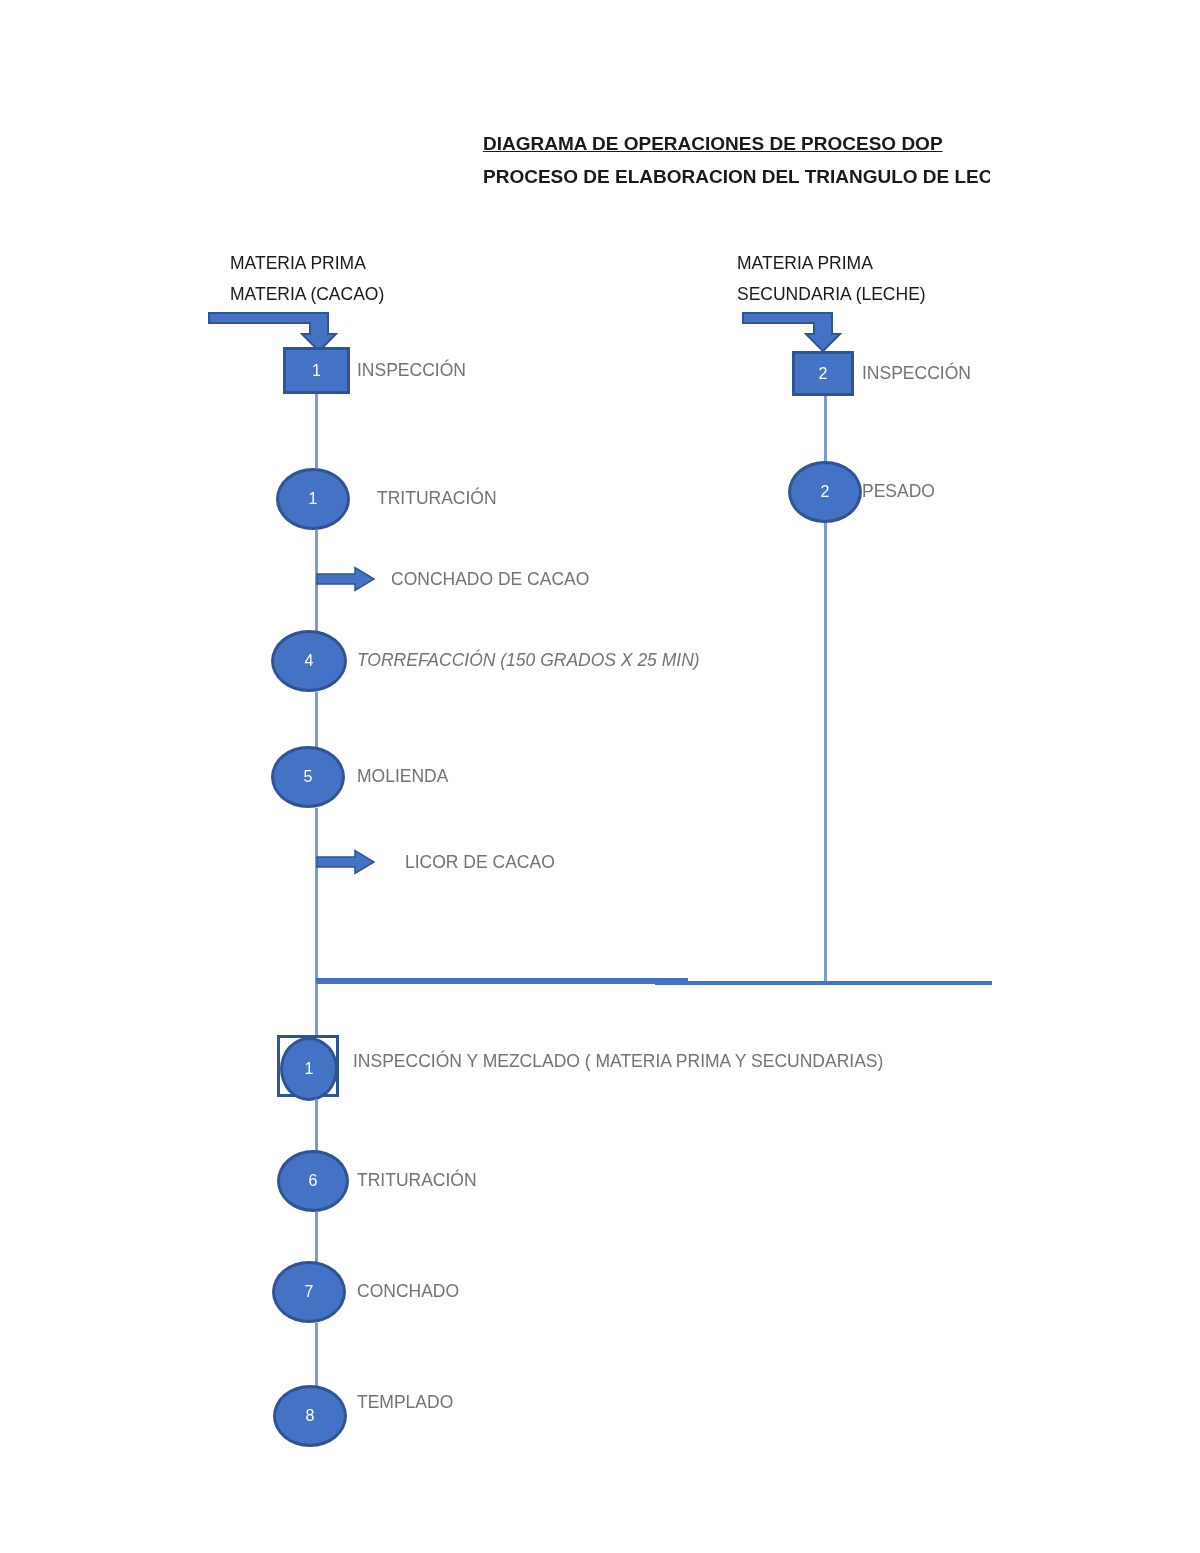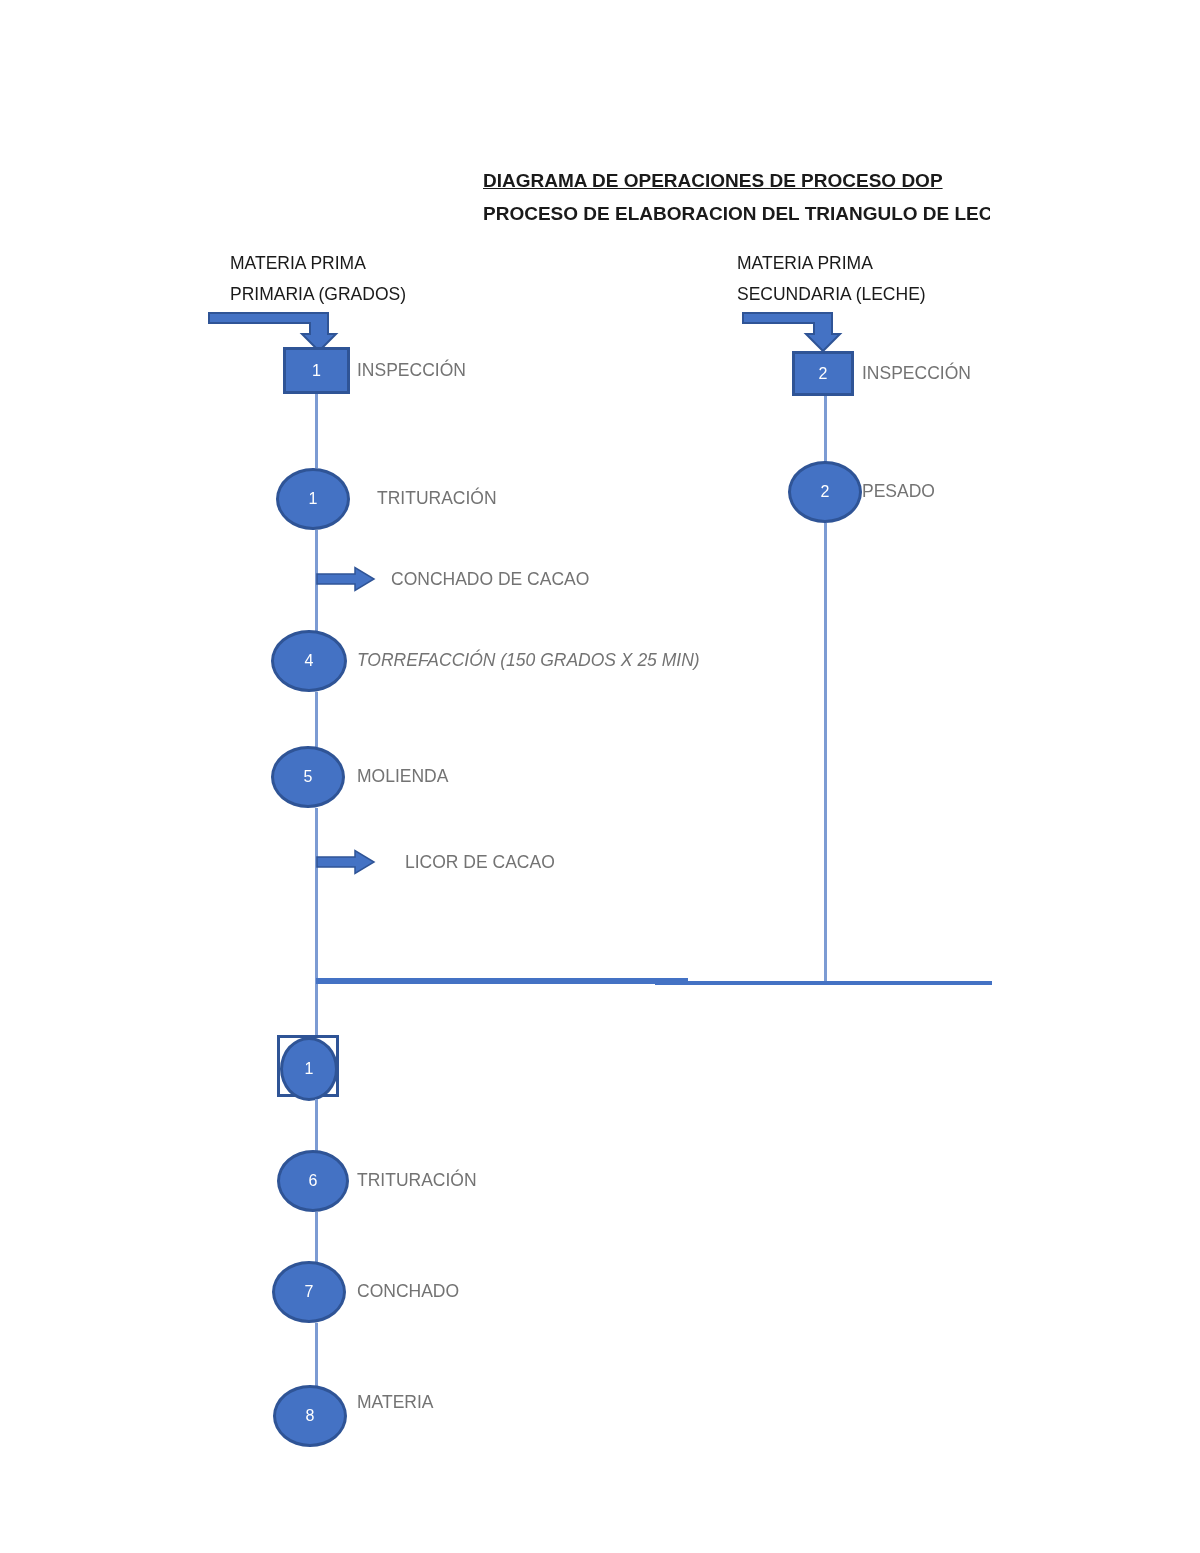--- a/index.html
+++ b/index.html
@@ -18,7 +18,6 @@
     font-weight: bold;
     white-space: nowrap;
     color: #1a1a1a;
-    margin-top: 37px;
   }
   .underlined { text-decoration: underline; }
   .clip { overflow: hidden; }

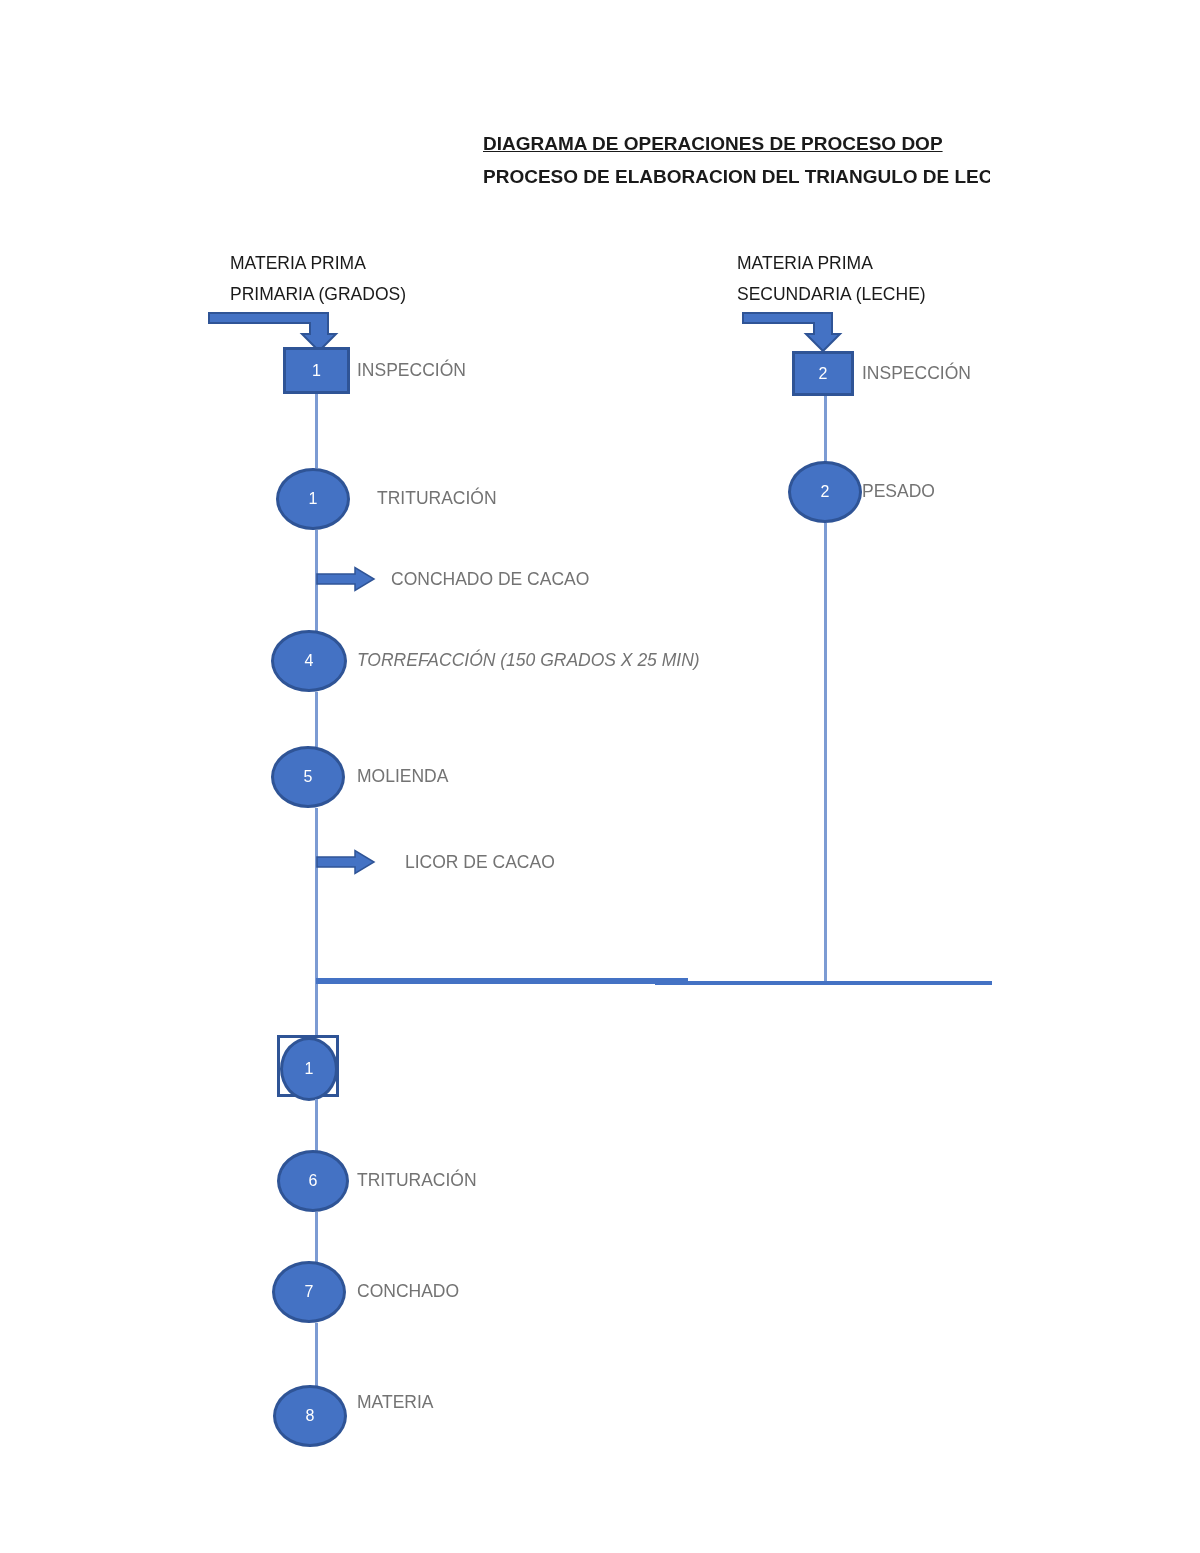--- a/index.html
+++ b/index.html
@@ -71,7 +71,7 @@
 
   <div class="abs" style="left:230px; top:248px;">
     <div class="hdr">MATERIA PRIMA</div>
-    <div class="hdr">PRIMARIA (GRADOS)</div>
+    <div class="hdr">MATERIA (CACAO)</div>
   </div>
 
   <div class="abs" style="left:737px; top:248px;">

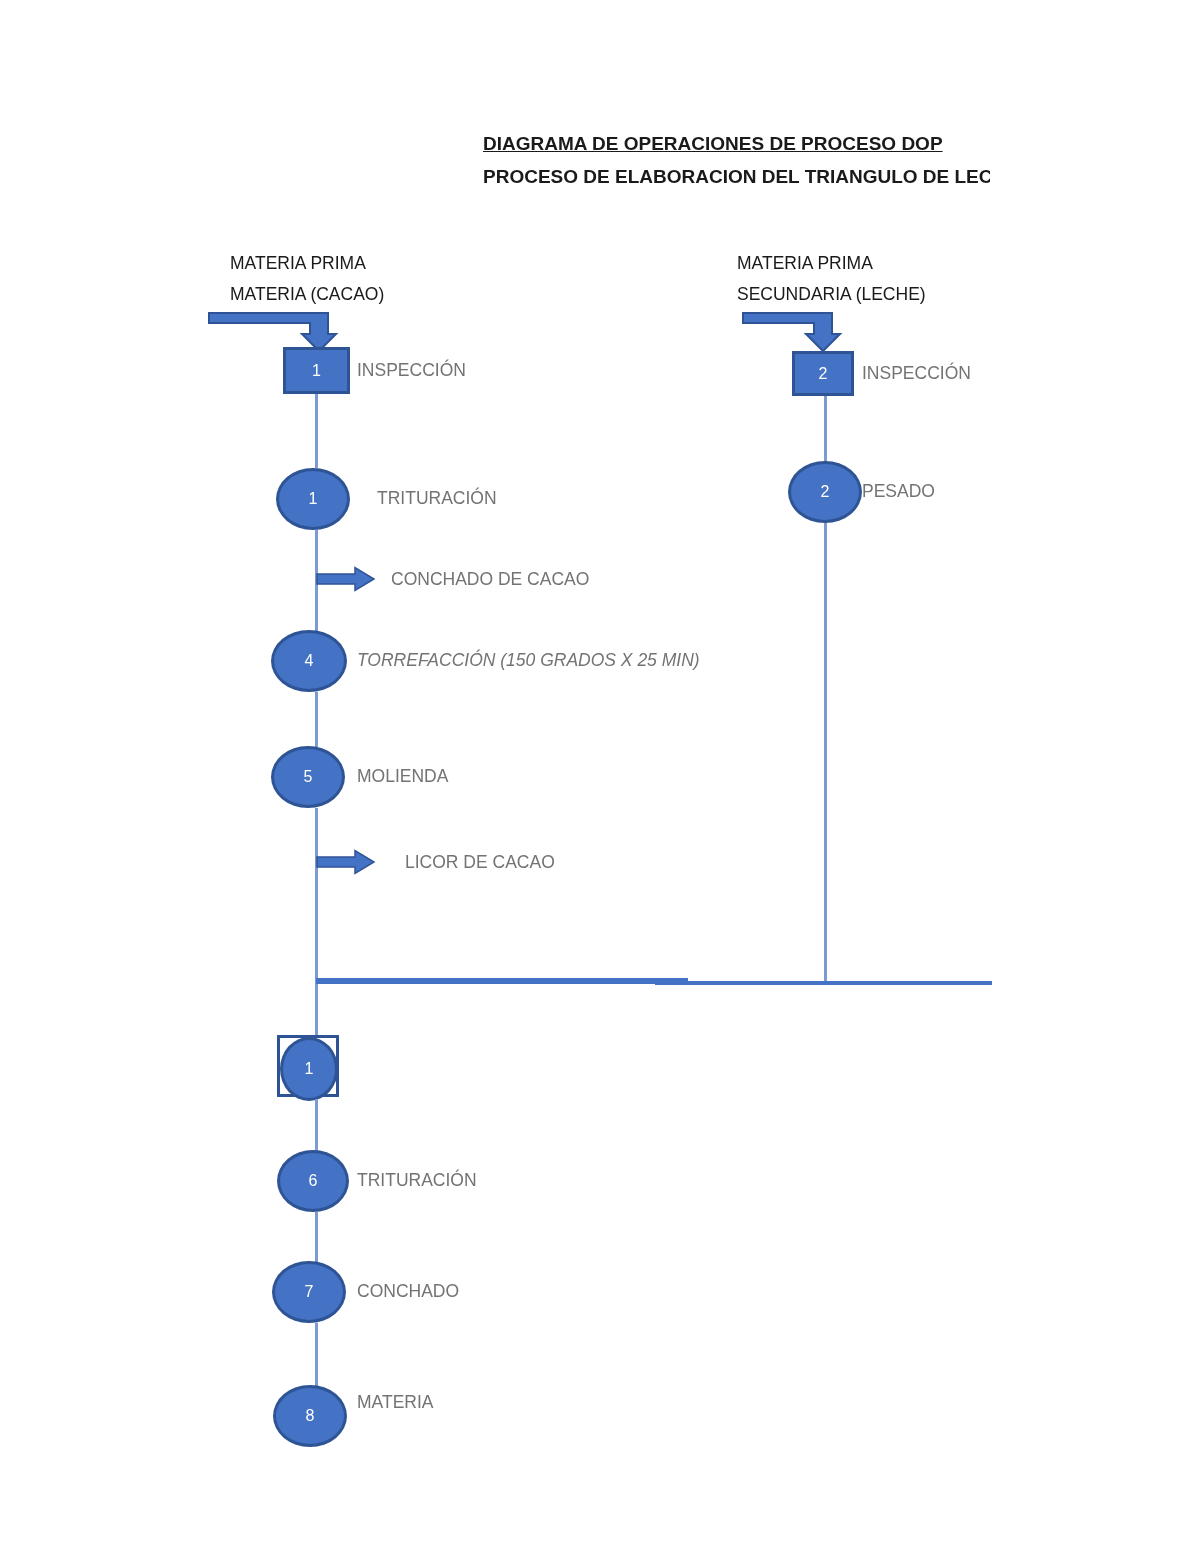--- a/index.html
+++ b/index.html
@@ -146,6 +146,7 @@
   <div class="abs el-node" style="left:280px; top:1037px; width:58px; height:64px;">
     <span>1</span>
   </div>
+  <div class="abs lbl" style="left:353px; top:1051px;">INSPECCIÓN Y MEZCLADO ( MATERIA PRIMA Y SECUNDARIAS)</div>
 
   <div class="abs vline" style="left:315px; top:1099px; height:52px;"></div>
 

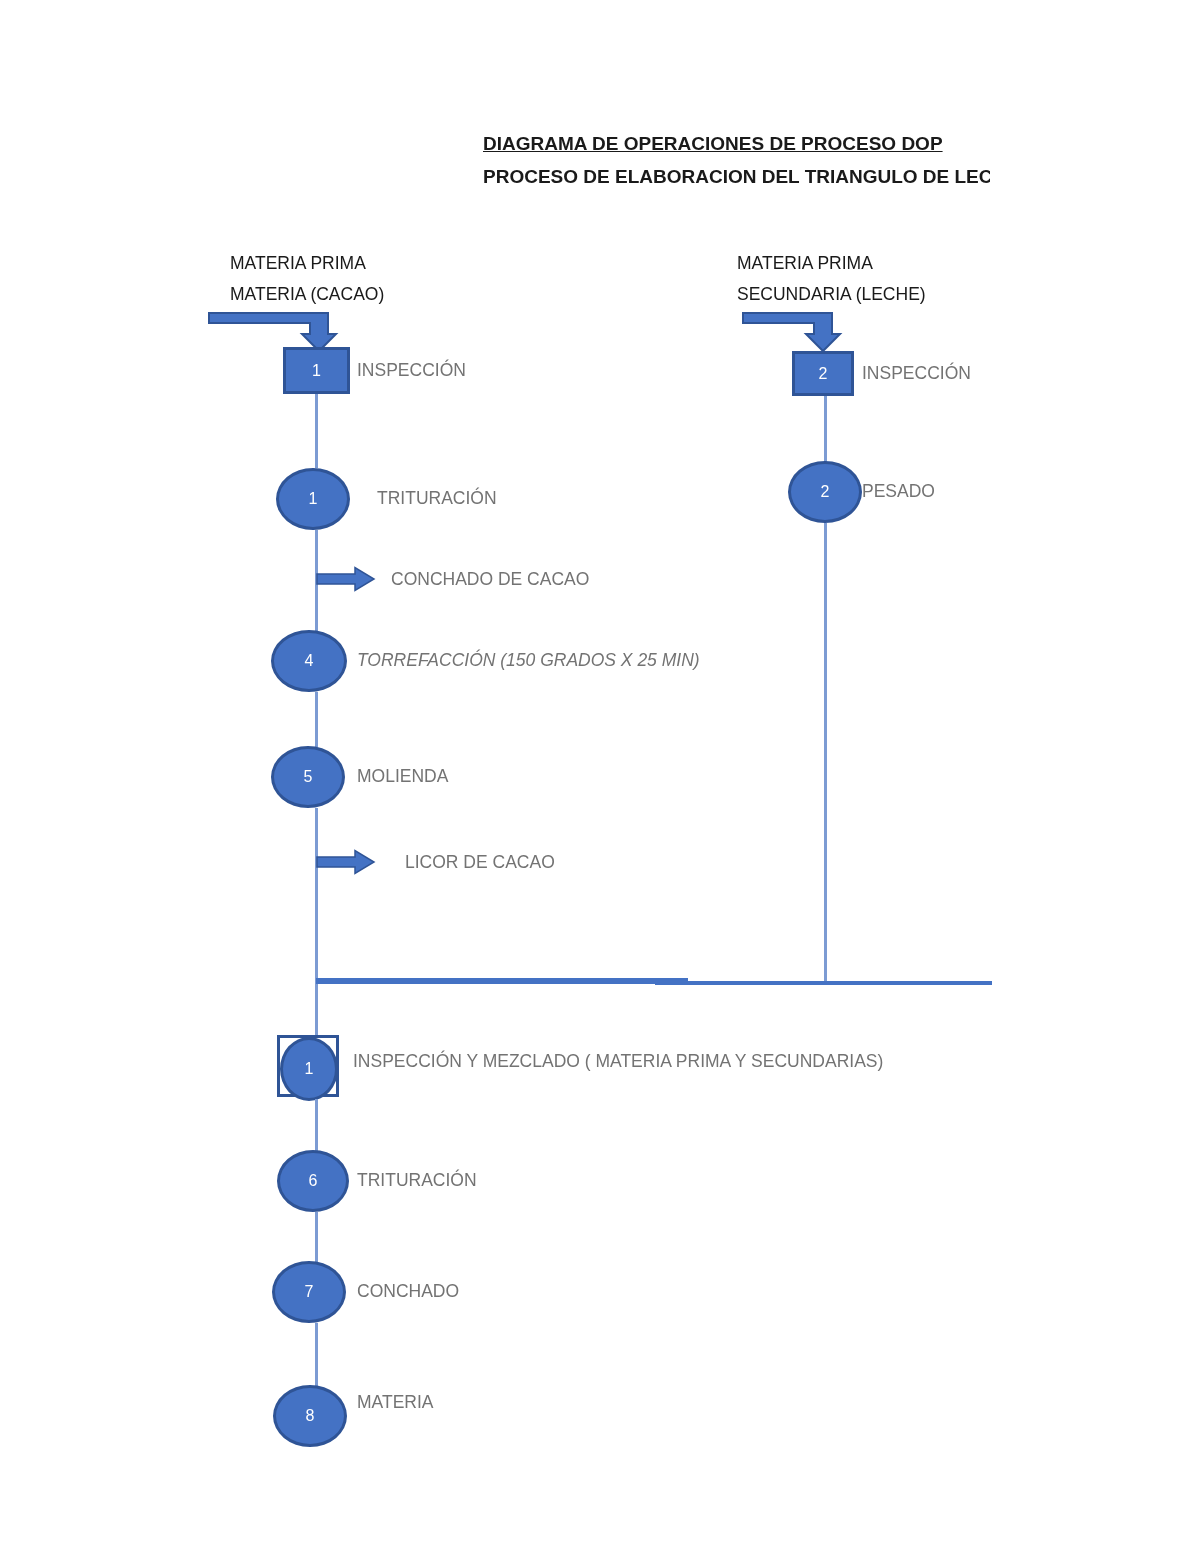--- a/index.html
+++ b/index.html
@@ -167,7 +167,7 @@
   <div class="abs el-node" style="left:273px; top:1385px; width:74px; height:62px;">
     <span>8</span>
   </div>
-  <div class="abs lbl" style="left:357px; top:1392px;">MATERIA</div>
+  <div class="abs lbl" style="left:357px; top:1392px;">TEMPLADO</div>
 
 </div>
 

